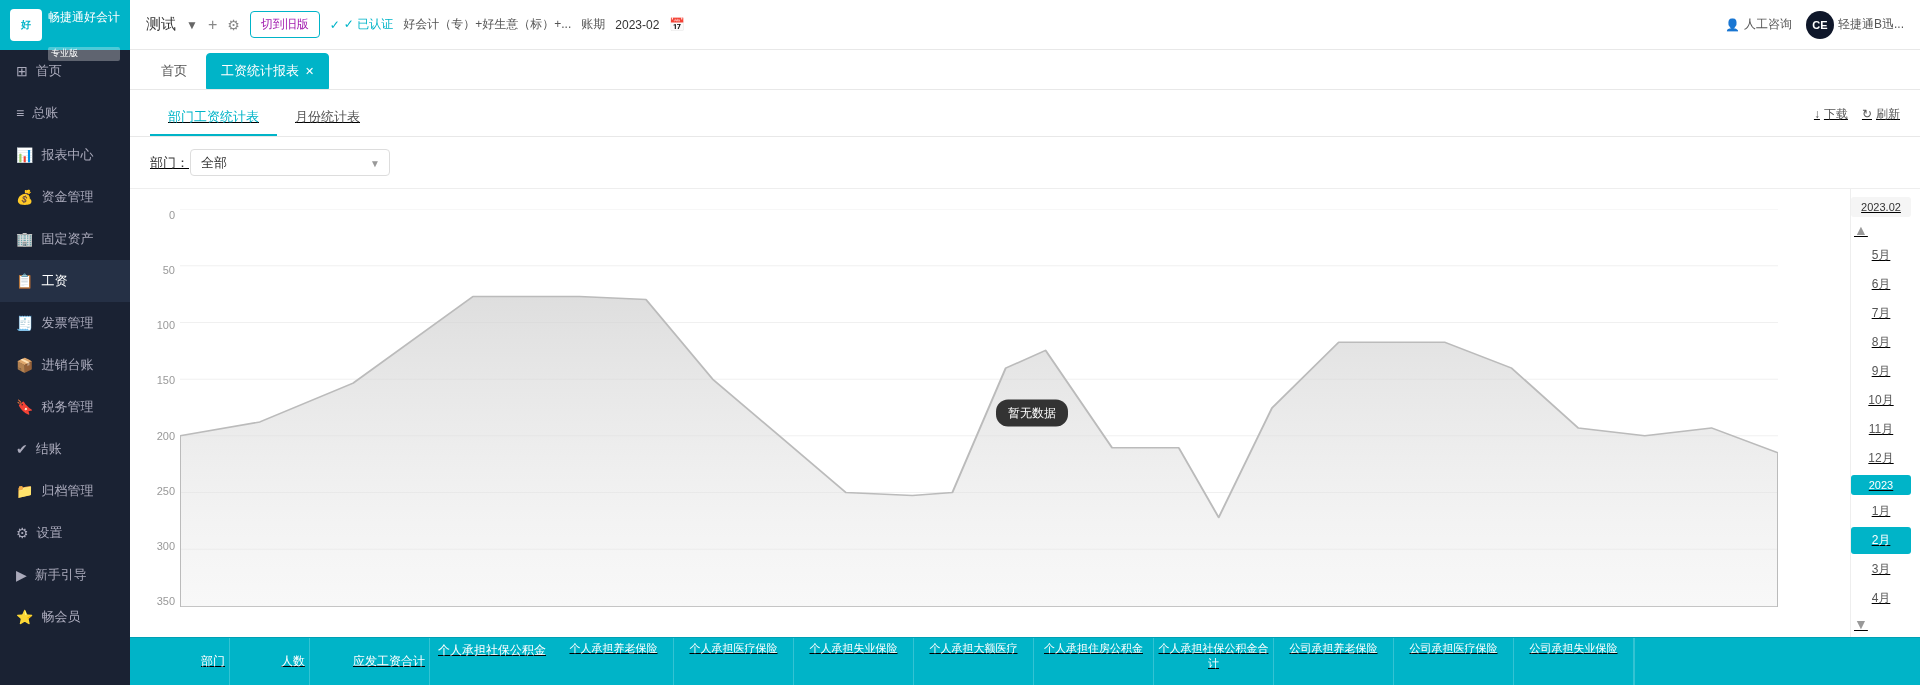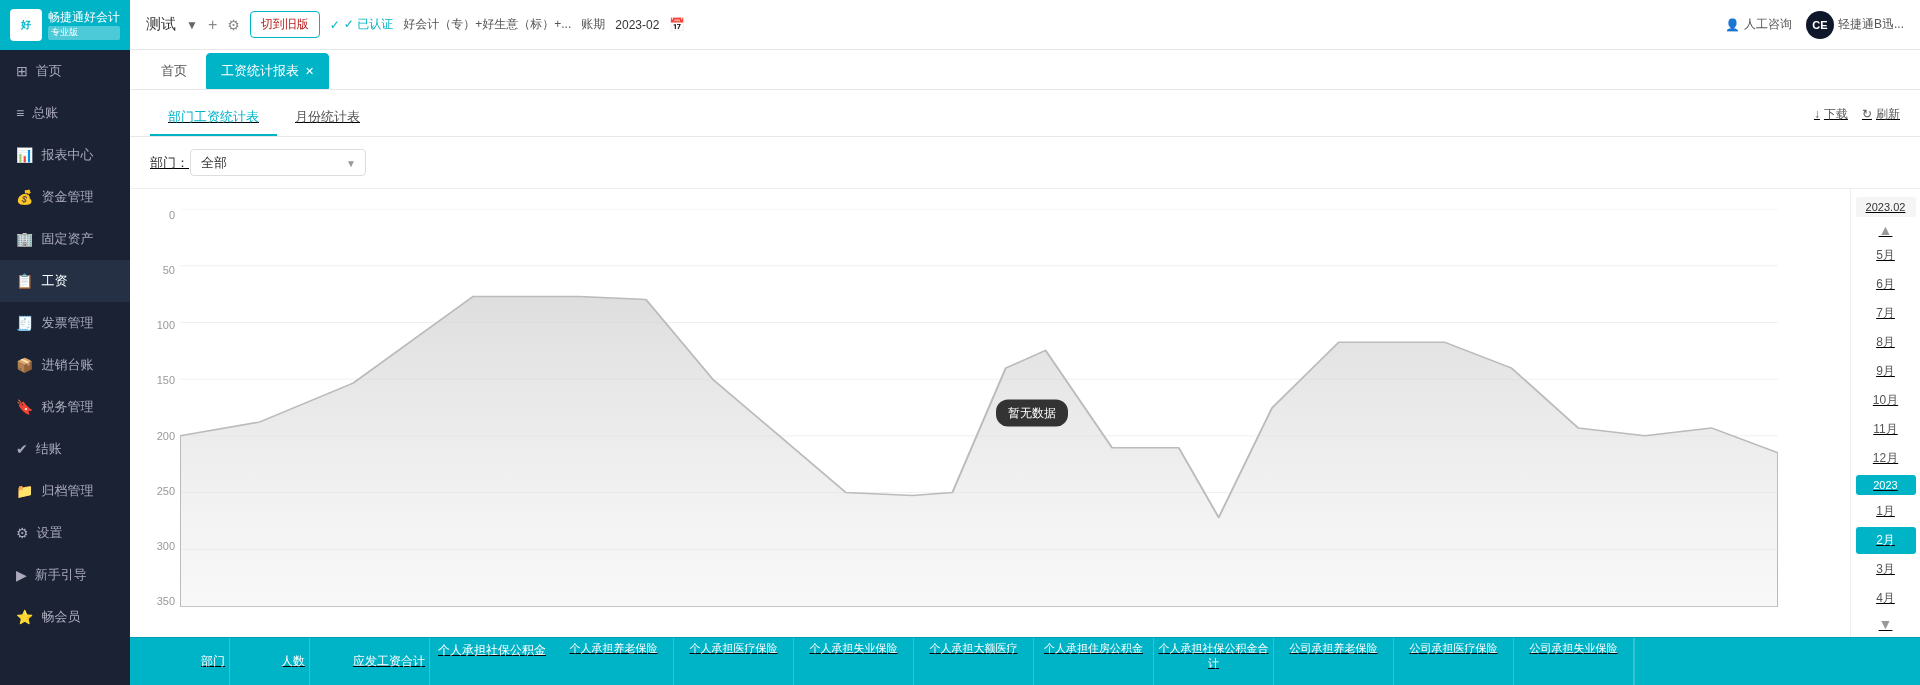--- a/index.html
+++ b/index.html
@@ -30,7 +30,7 @@
       display: flex; align-items: center; justify-content: center;
       font-size: 10px; color: #00b4c8; font-weight: bold;
     }
-    .logo-text { font-size: 12px; color: white; line-height: 1.3; }
+    .logo-text { font-size: 12px; color: white; line-height: 1.3; margin-top: 21px; }
     .logo-badge { font-size: 9px; background: rgba(255,255,255,0.3); padding: 1px 3px; border-radius: 2px; }
     .sidebar-item {
       display: flex; align-items: center; gap: 8px;

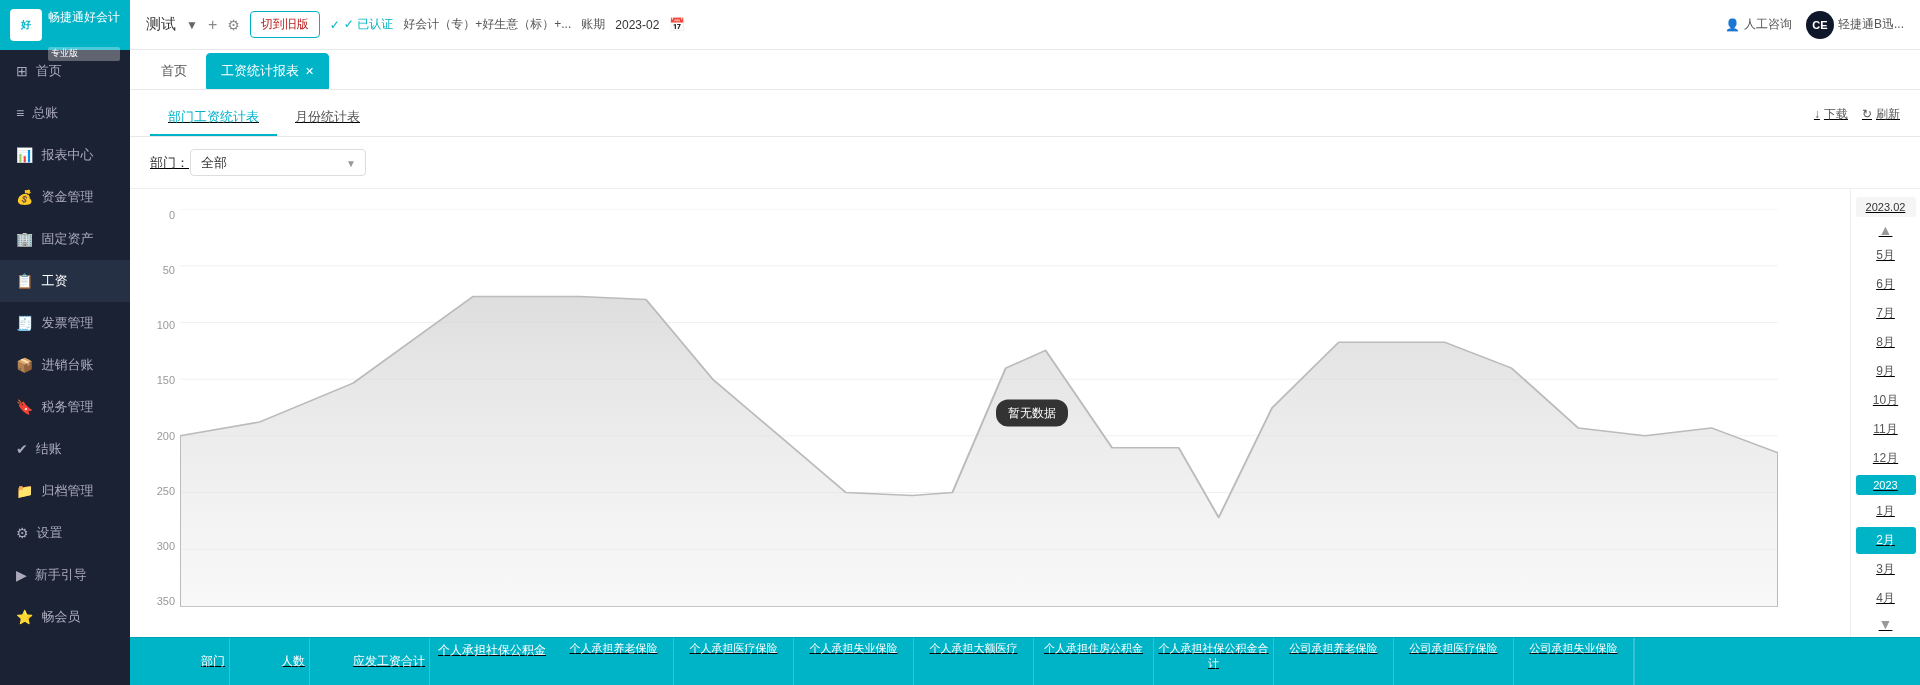--- a/index.html
+++ b/index.html
@@ -66,7 +66,7 @@
     .topbar-spacer { flex: 1; }
     .topbar-btn {
       border: 1px solid #00b4c8;
-      color: #b91c1c;
+      color: #a21caf;
       background: white;
       padding: 4px 10px;
       border-radius: 4px;

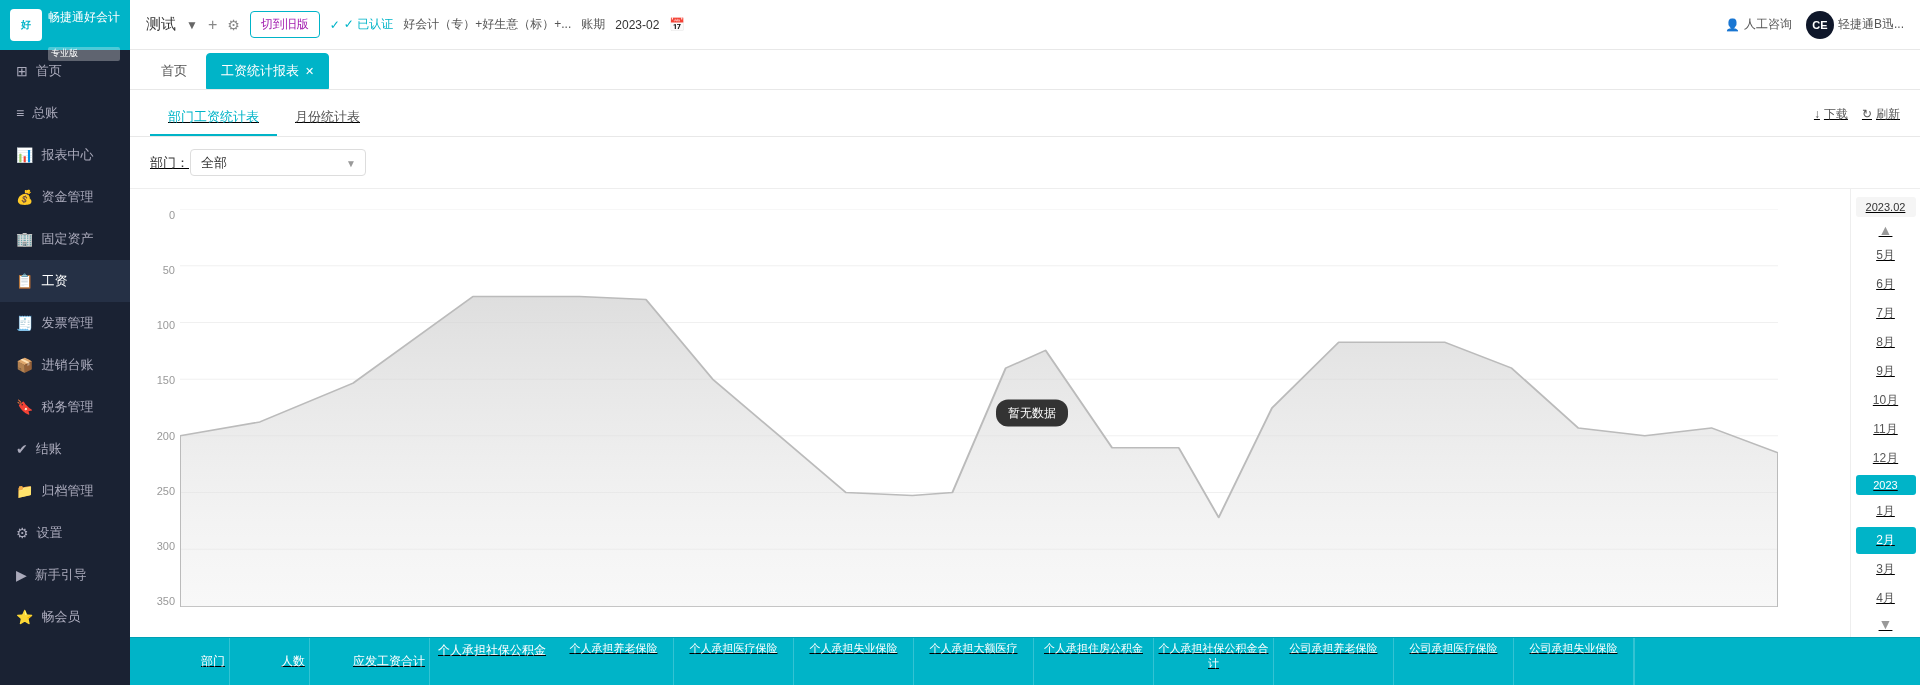--- a/index.html
+++ b/index.html
@@ -169,7 +169,7 @@
       color: #333;
       background: white;
       appearance: none;
-      width: 176px;
+      width: 200px;
       cursor: pointer;
       position: relative;
     }

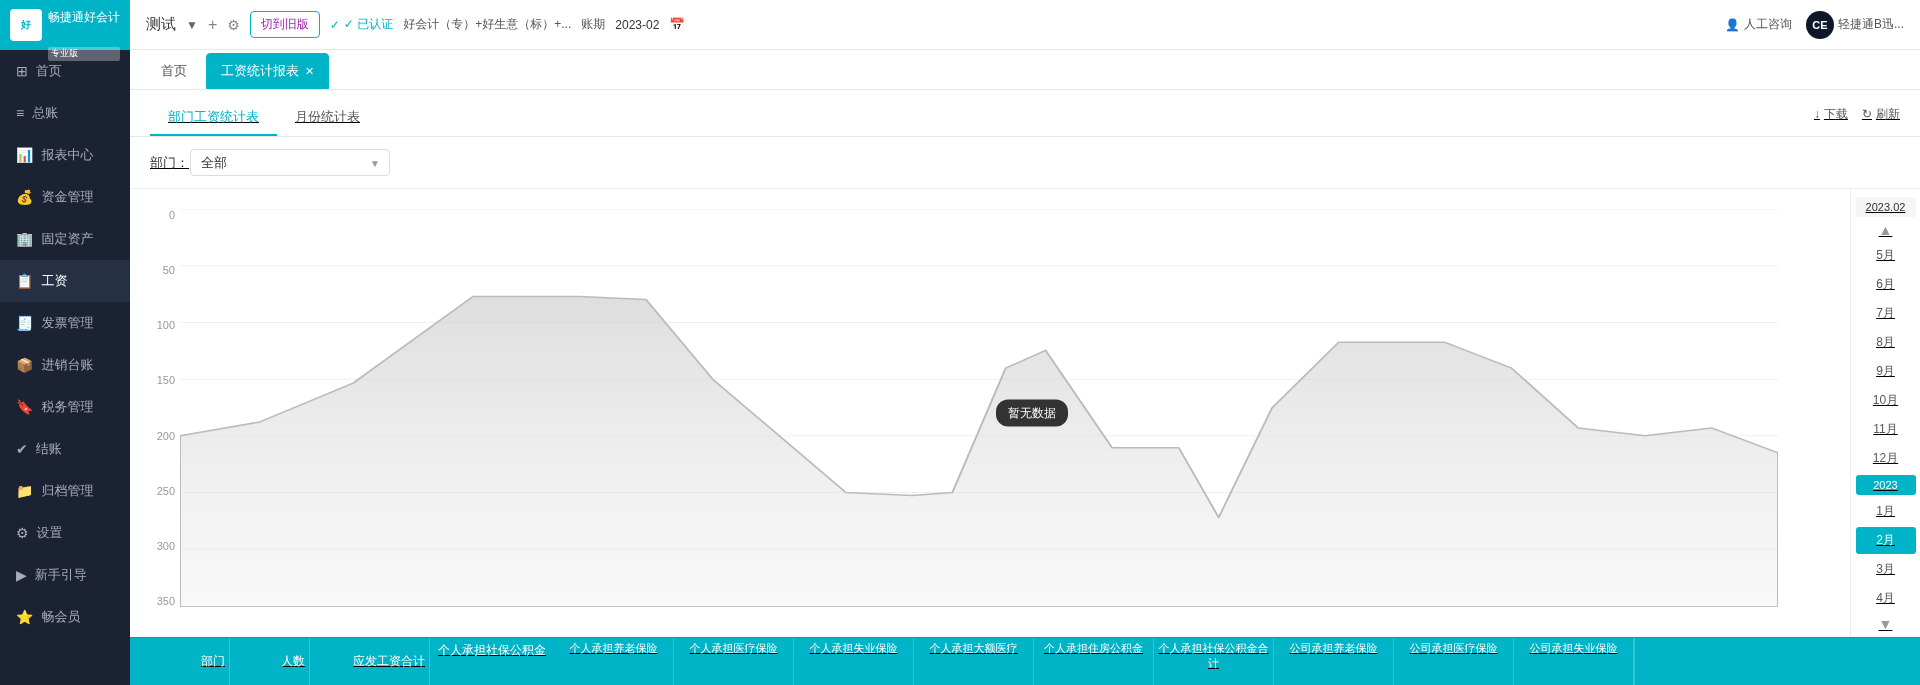--- a/index.html
+++ b/index.html
@@ -220,7 +220,7 @@
       border-left: 1px solid #eee;
       display: flex;
       flex-direction: column;
-      align-items: center;
+      align-items: flex-start;
       padding: 6px 0;
       flex-shrink: 0;
       overflow-y: auto;

